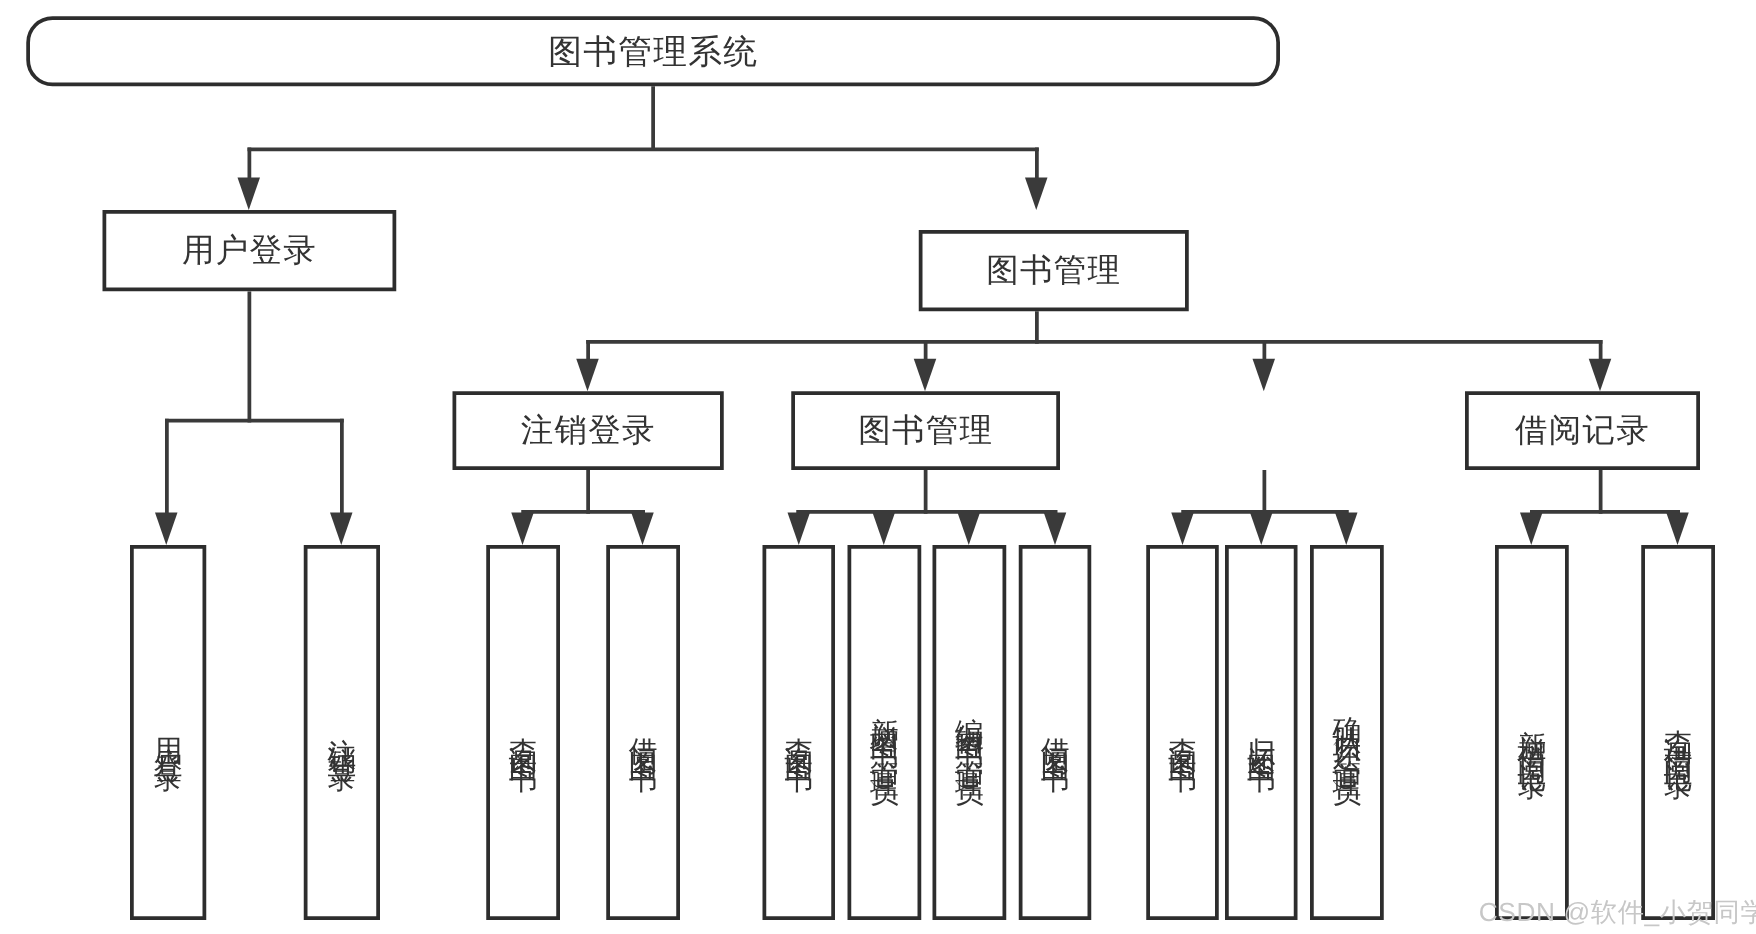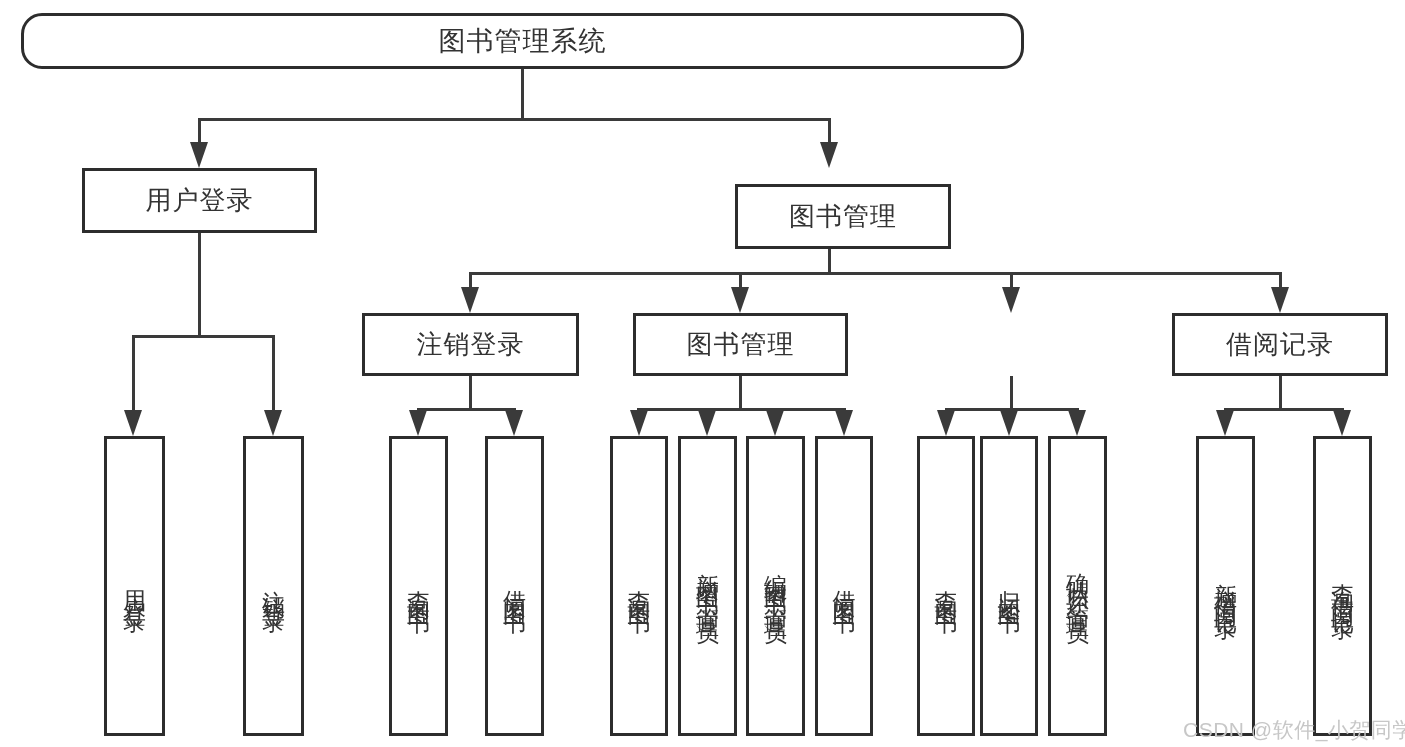--- a/index.html
+++ b/index.html
@@ -100,7 +100,7 @@
   <div class="node h-label" style="left:633px;top:313px;width:215px;height:63px;">
     <span>图书管理</span>
   </div>
-  <div class="node h-label" style="left:1172px;top:313px;width:216px;height:63px;">
+  <div class="node h-label" style="left:1172px;top:313px;width:188px;height:63px;">
     <span>借阅记录</span>
   </div>
 

